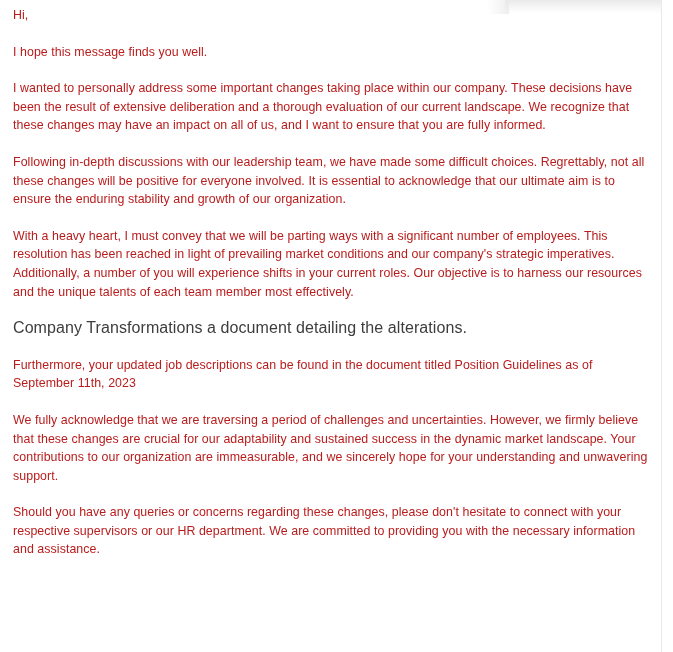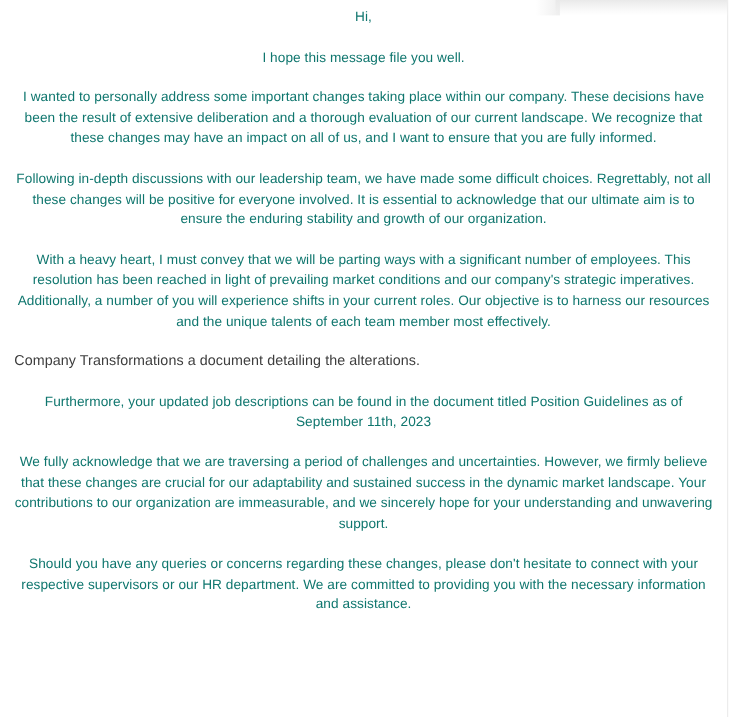--- a/index.html
+++ b/index.html
@@ -76,11 +76,10 @@
     margin: 0 0 18px 0;
     font-size: 12.4px;
     line-height: 18.6px;
-    color: #0f766e;
+    color: #b91c1c;
     letter-spacing: 0.005em;
     max-width: 636px;
     word-wrap: break-word;
-    text-align: center;
   }
 
   .para.tight {

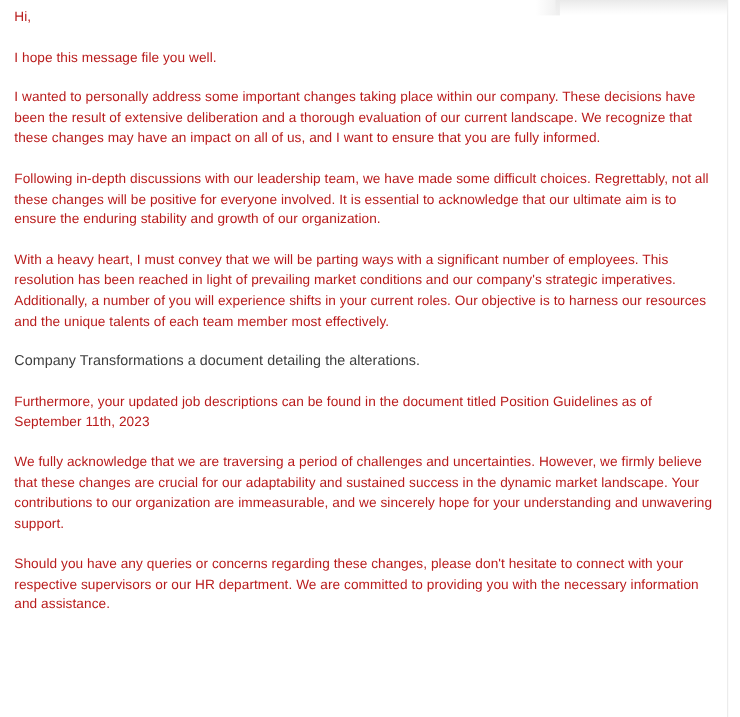--- a/index.html
+++ b/index.html
@@ -112,7 +112,7 @@
 
     <p class="para">Hi,</p>
 
-    <p class="para">I hope this message file you well.</p>
+    <p class="para">I hope this message finds you well.</p>
 
     <p class="para">I wanted to personally address some important changes taking place within our company. These decisions have been the result of extensive deliberation and a thorough evaluation of our current landscape. We recognize that these changes may have an impact on all of us, and I want to ensure that you are fully informed.</p>
 

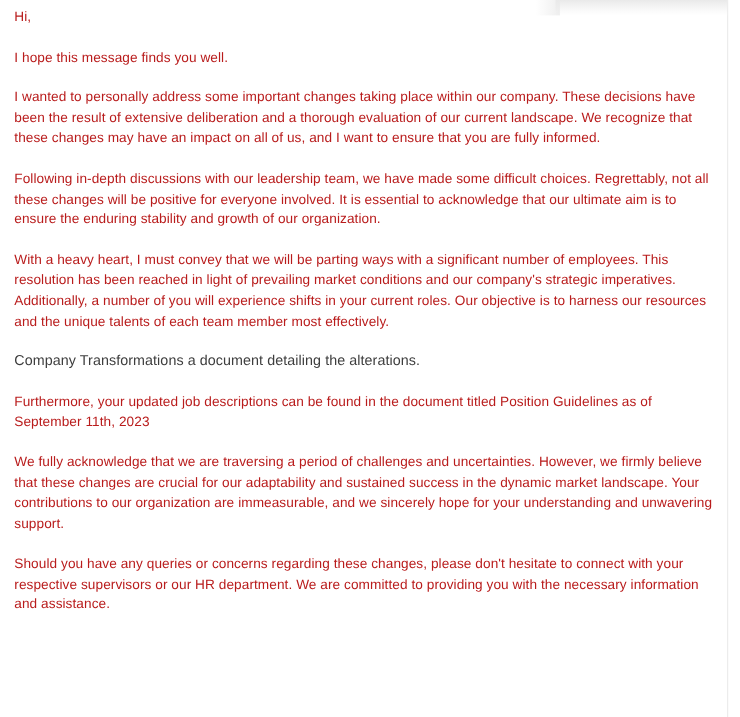--- a/index.html
+++ b/index.html
@@ -92,7 +92,7 @@
     list-style: none;
   }
   .materials-list li {
-    font-size: 13px;
+    font-size: 16px;
     line-height: 18.6px;
     color: #3d3d3d;
     letter-spacing: 0.005em;

